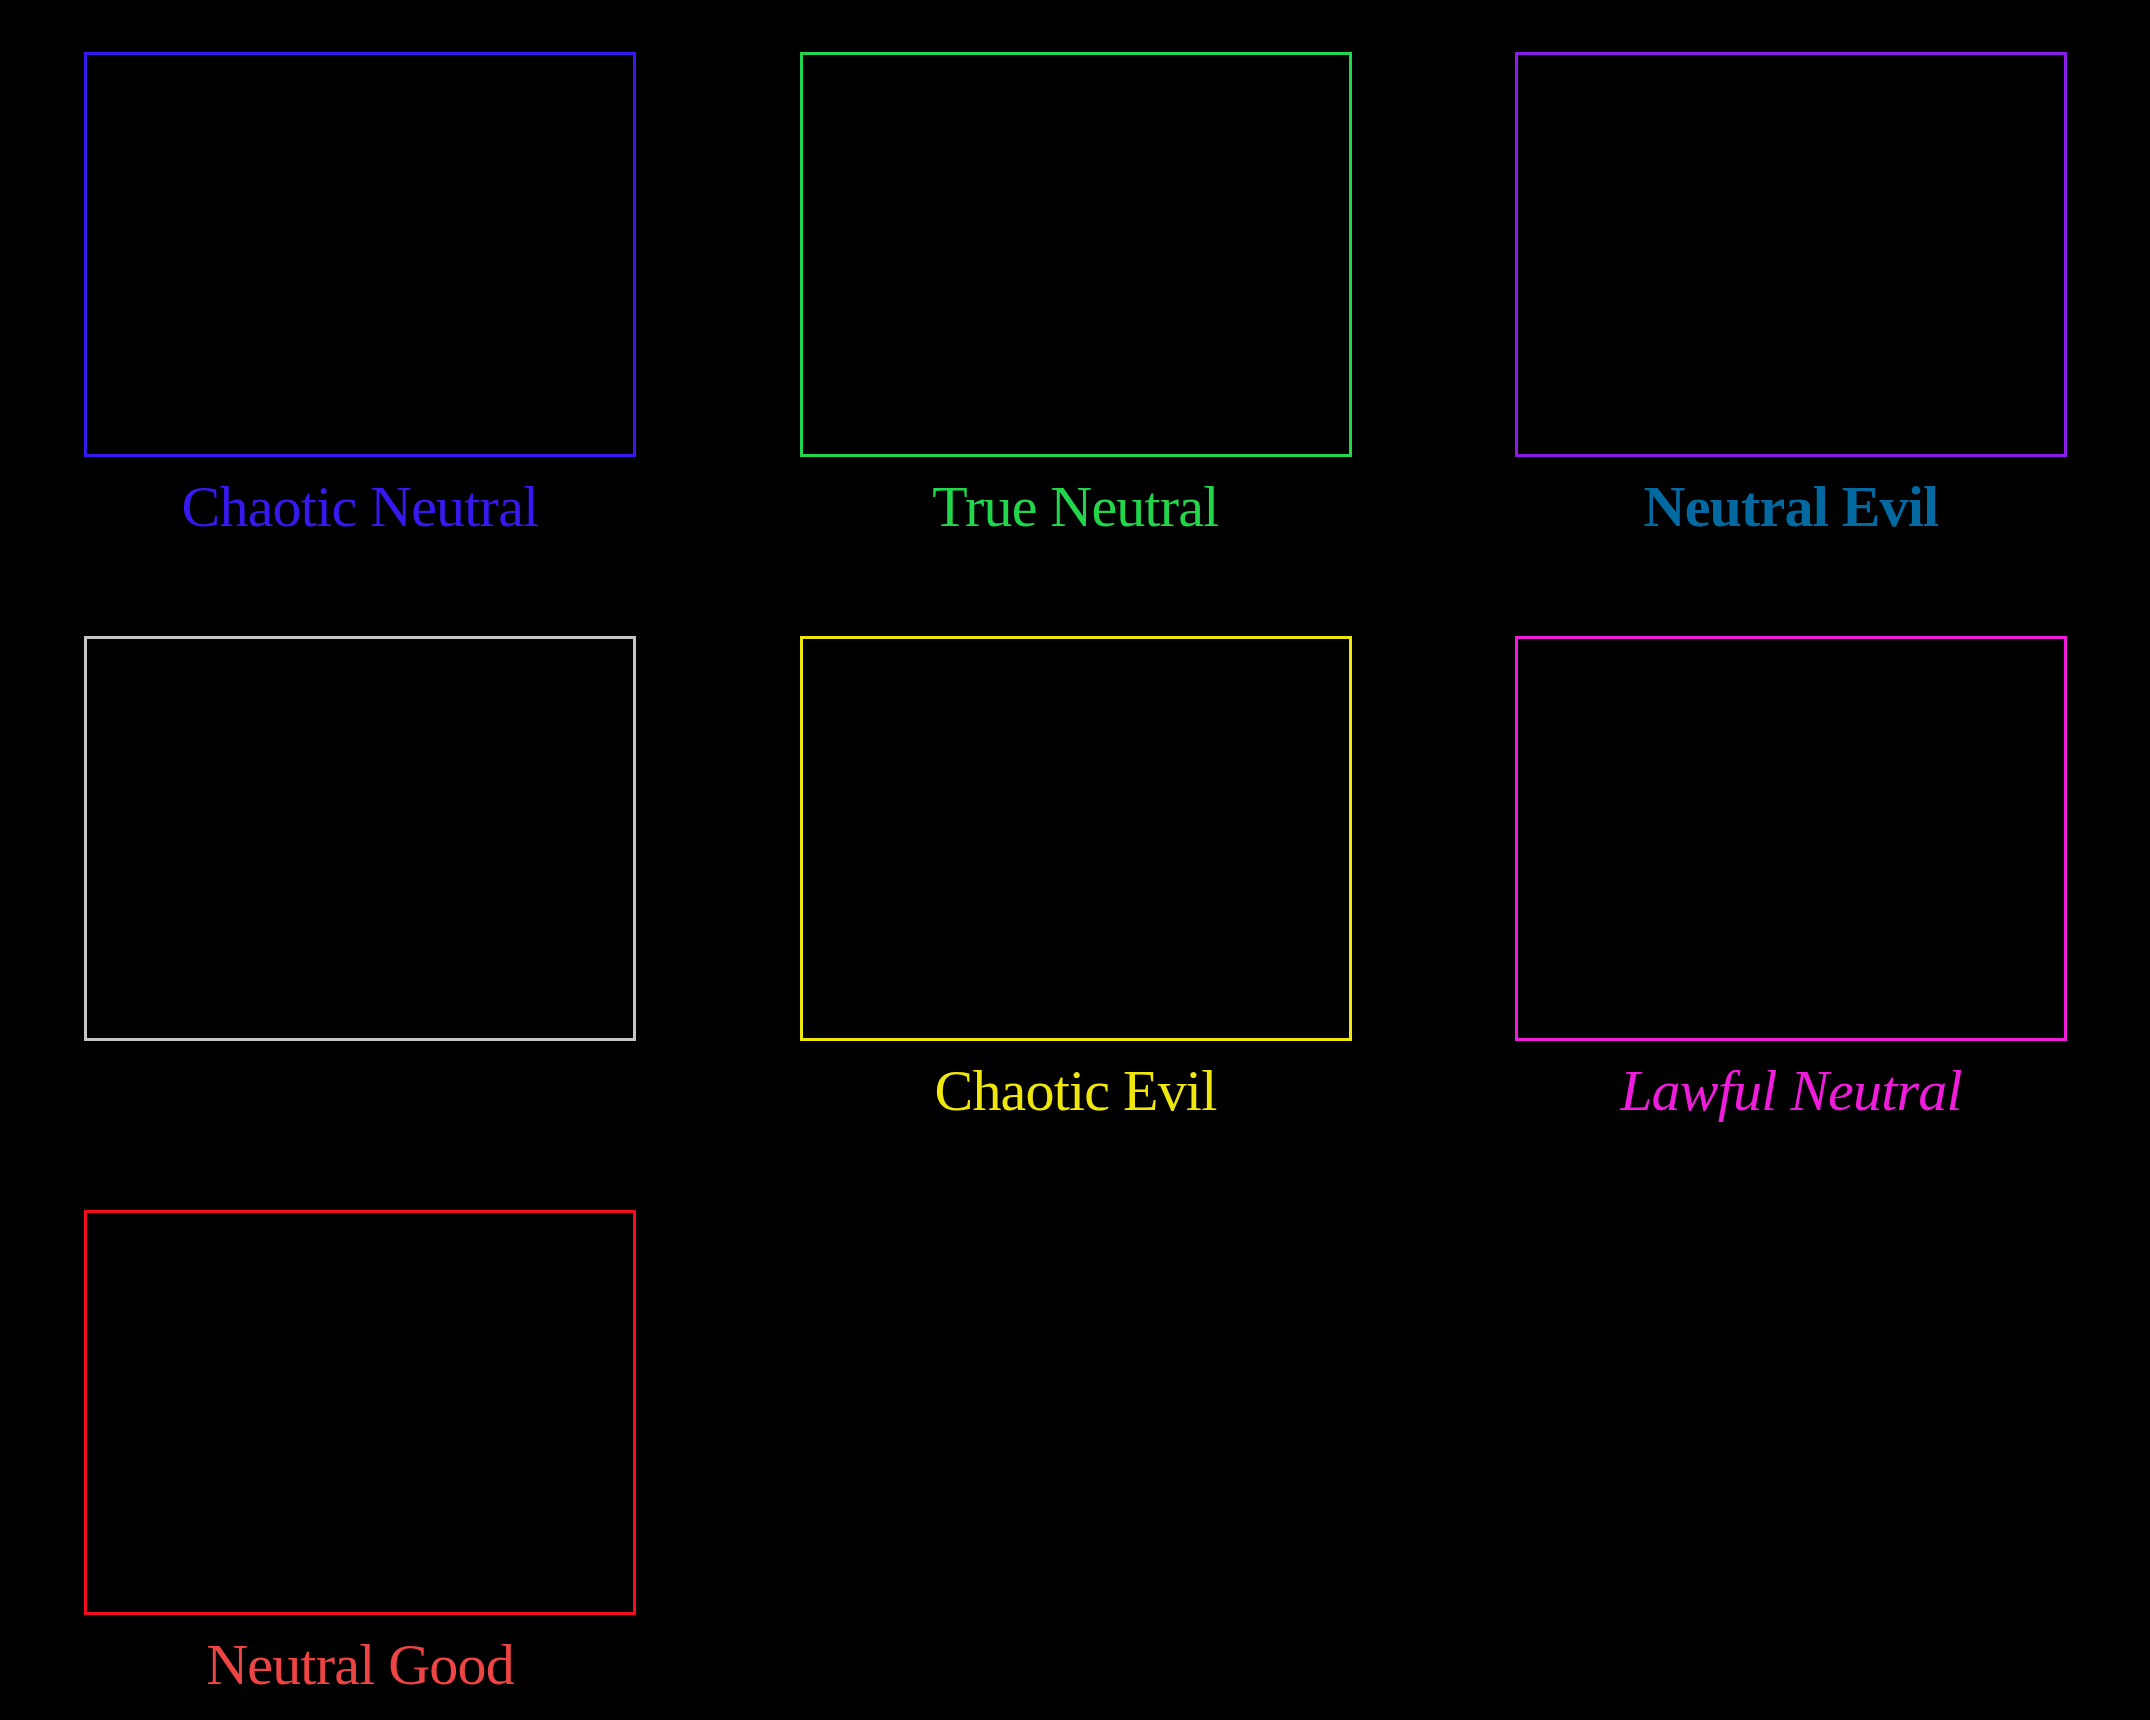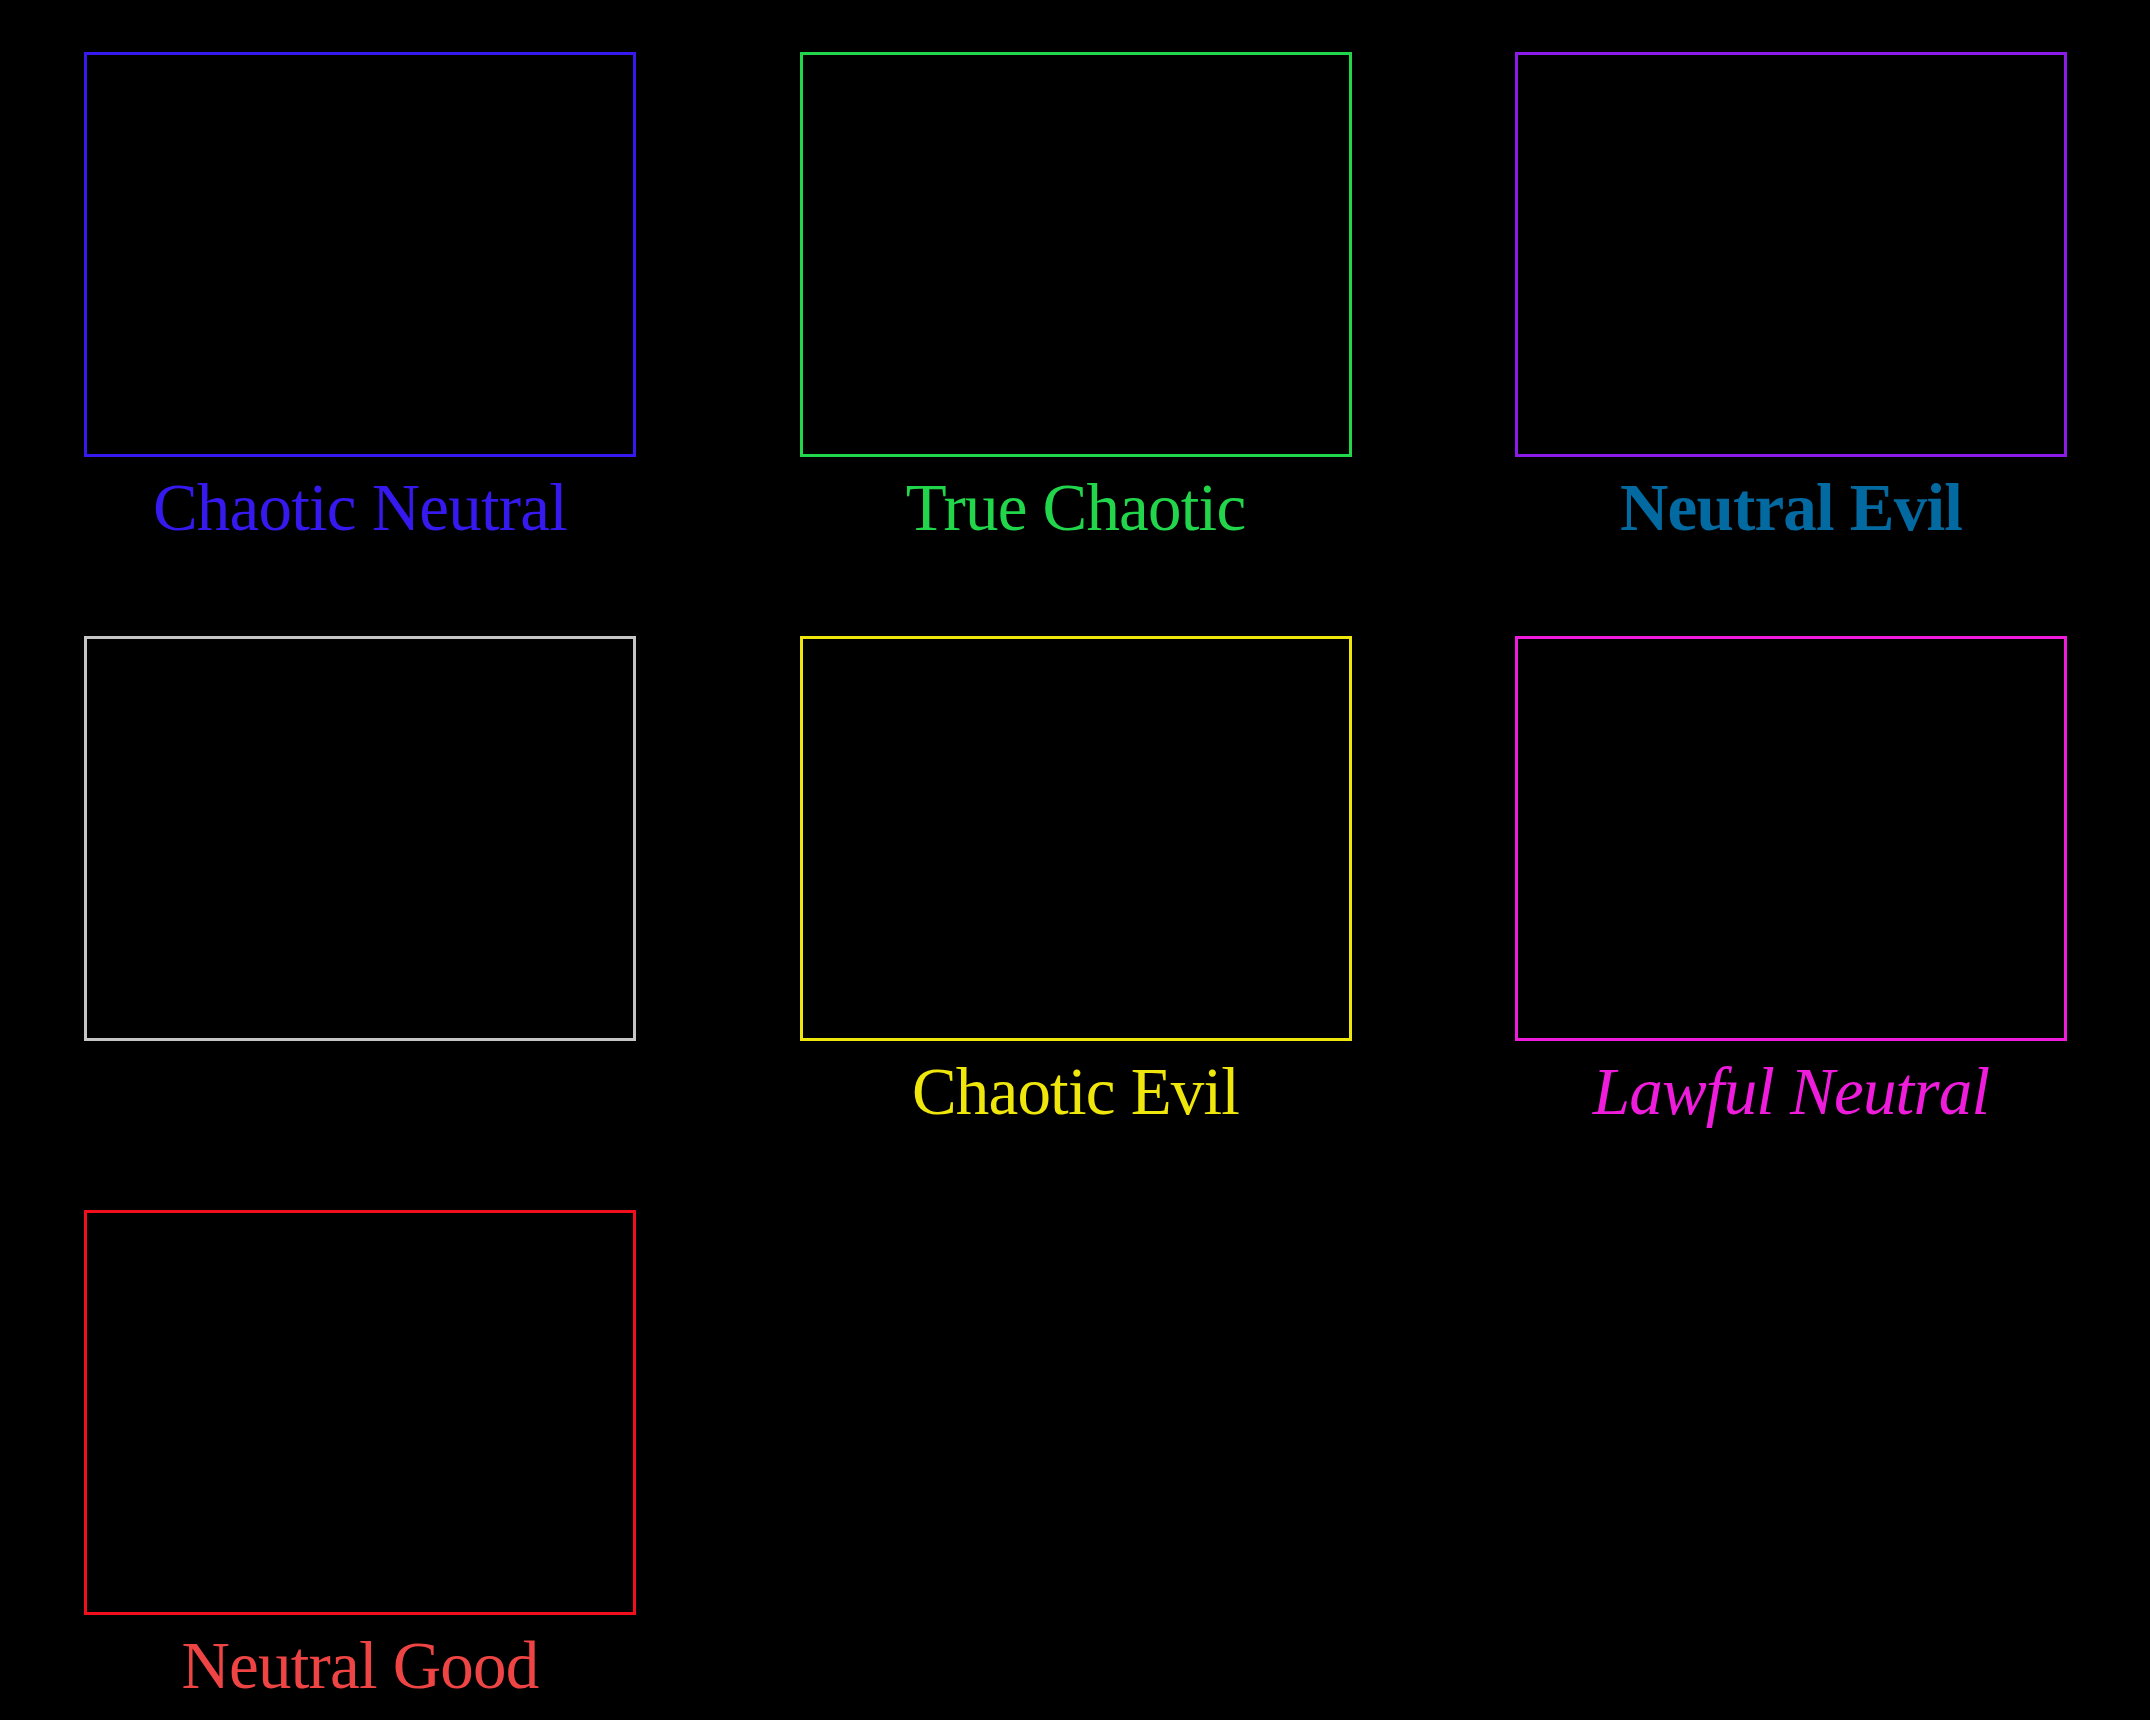--- a/index.html
+++ b/index.html
@@ -42,7 +42,7 @@
     height: 72px;
     line-height: 72px;
     text-align: center;
-    font-size: 67px;
+    font-size: 58px;
     letter-spacing: -0.8px;
     white-space: nowrap;
     color: #ffffff; 

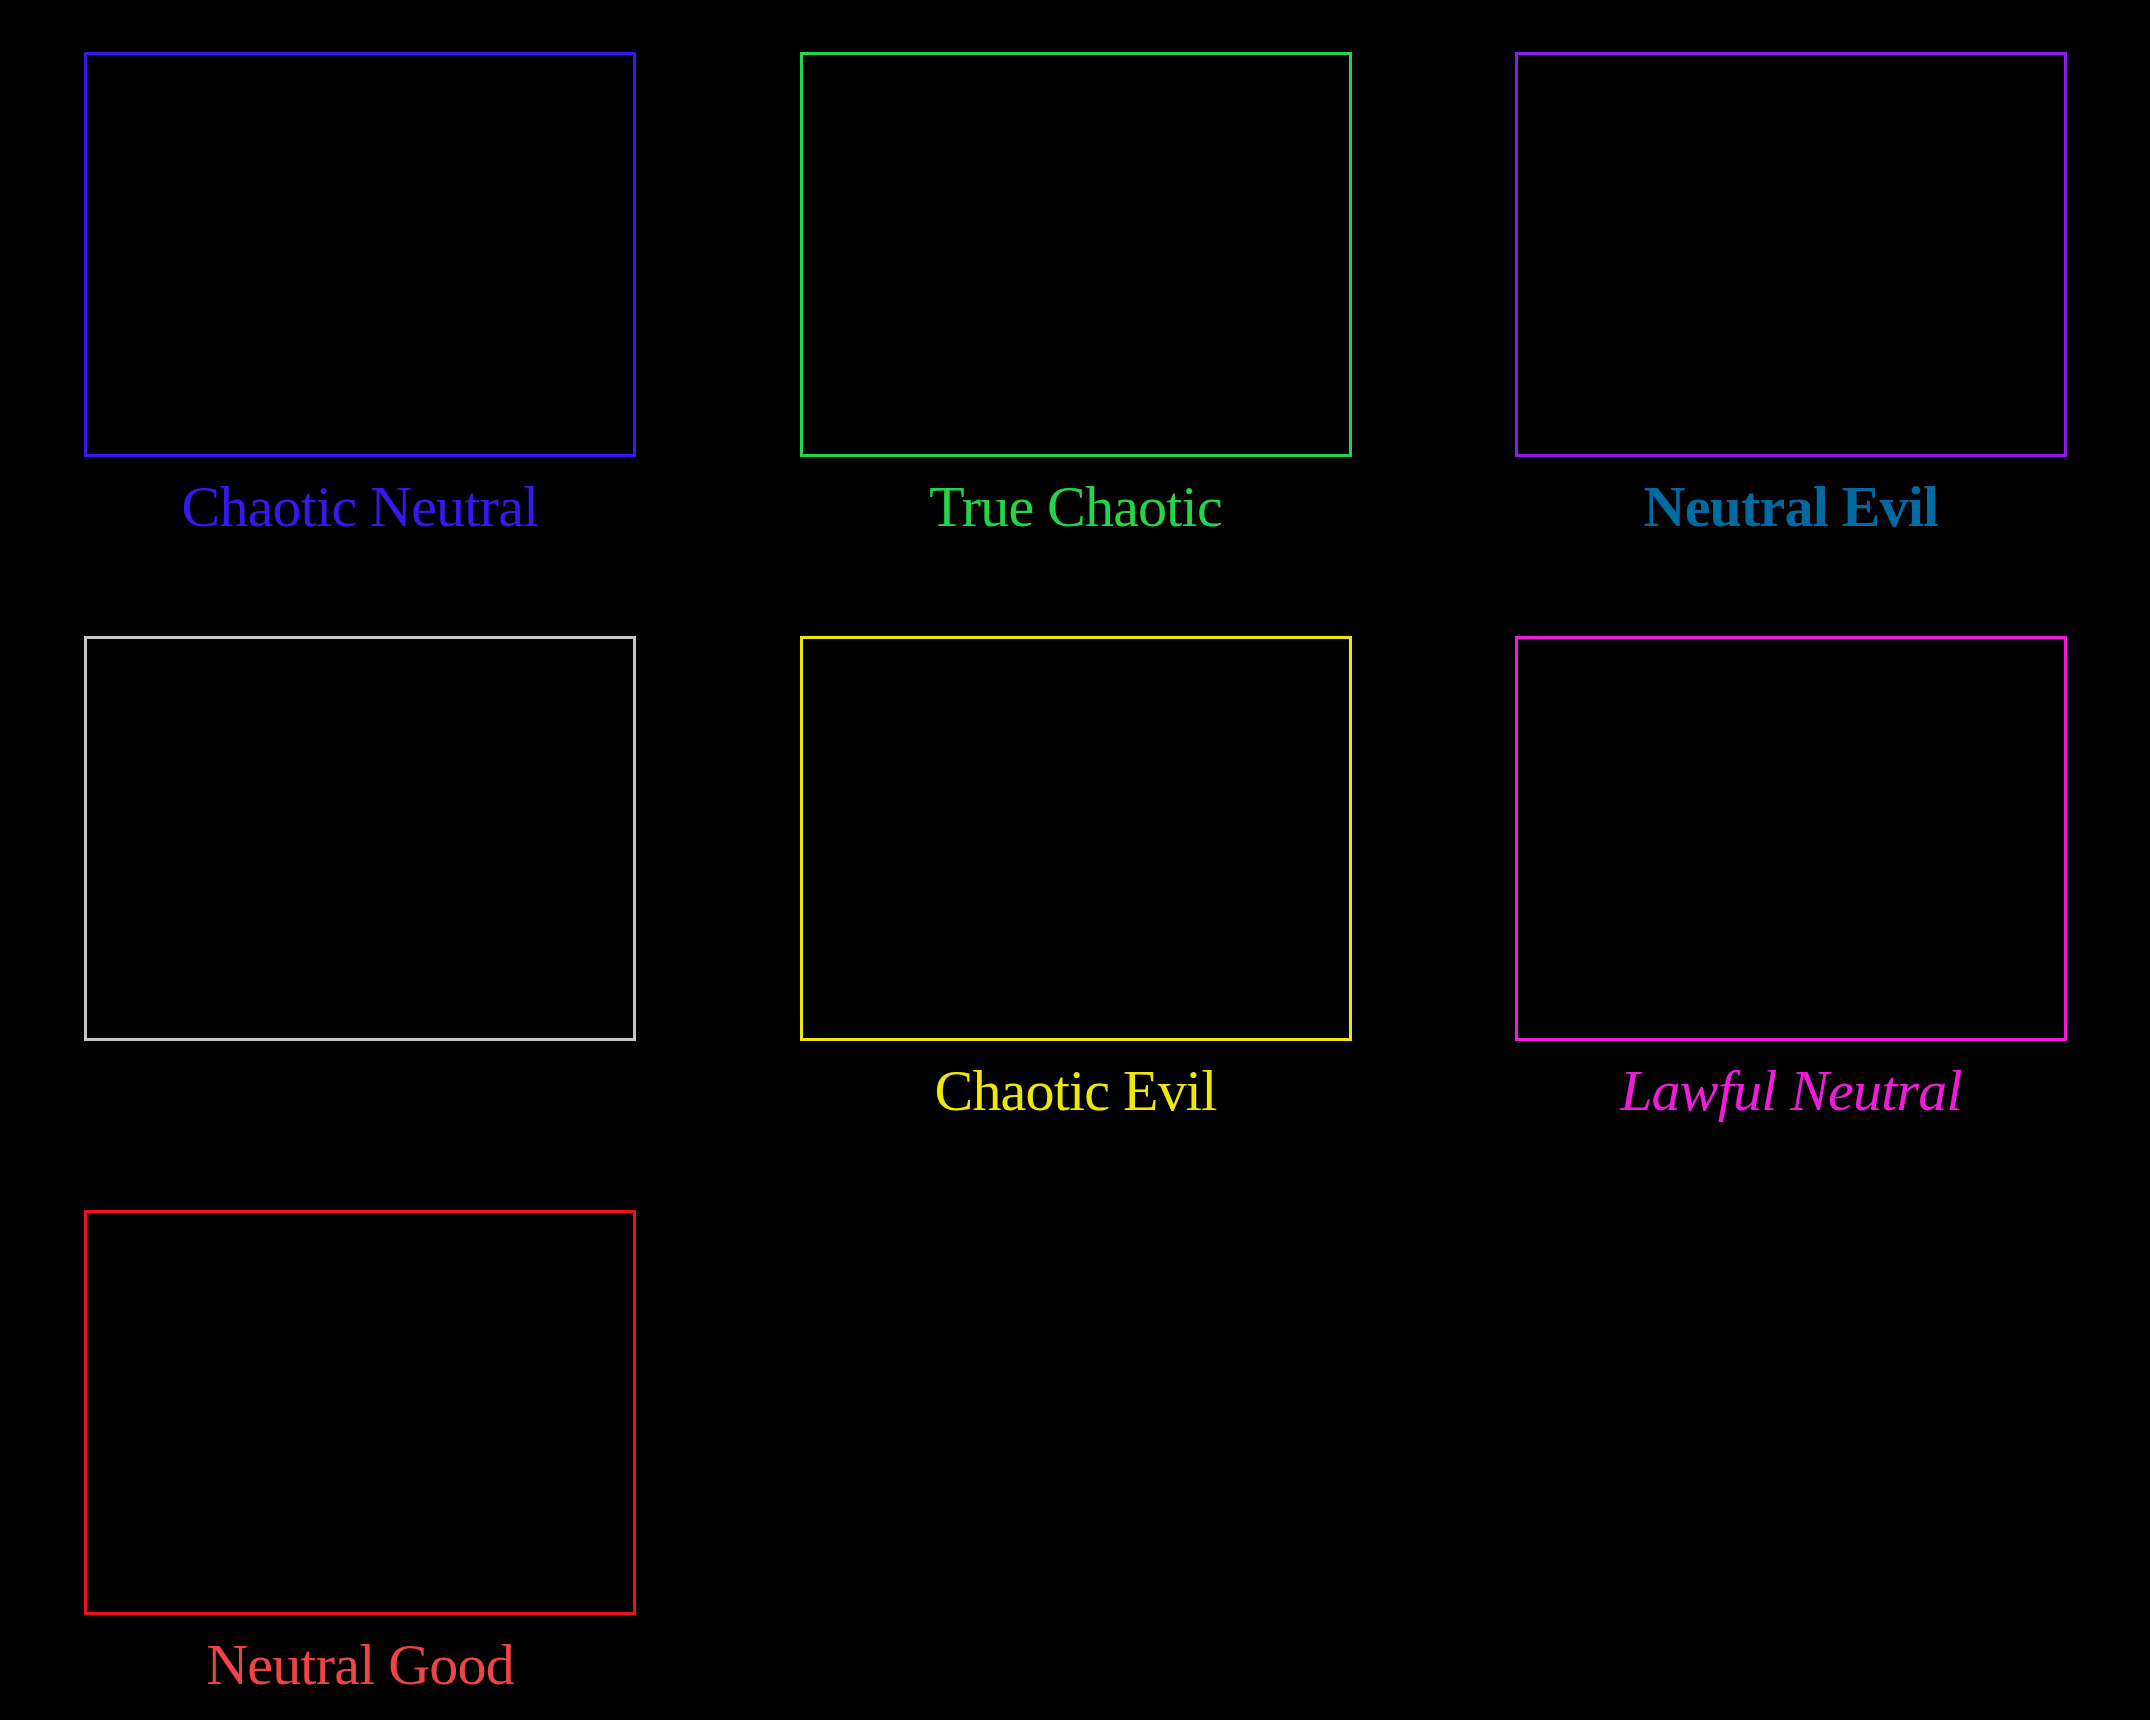--- a/index.html
+++ b/index.html
@@ -62,7 +62,7 @@
 
     <div class="cell">
       <div class="frame" style="border-color: rgb(33, 214, 74);"></div>
-      <div class="label" style="color: rgb(33, 214, 74);">True Chaotic</div>
+      <div class="label" style="color: rgb(33, 214, 74);">True Neutral</div>
     </div>
 
     <div class="cell">

